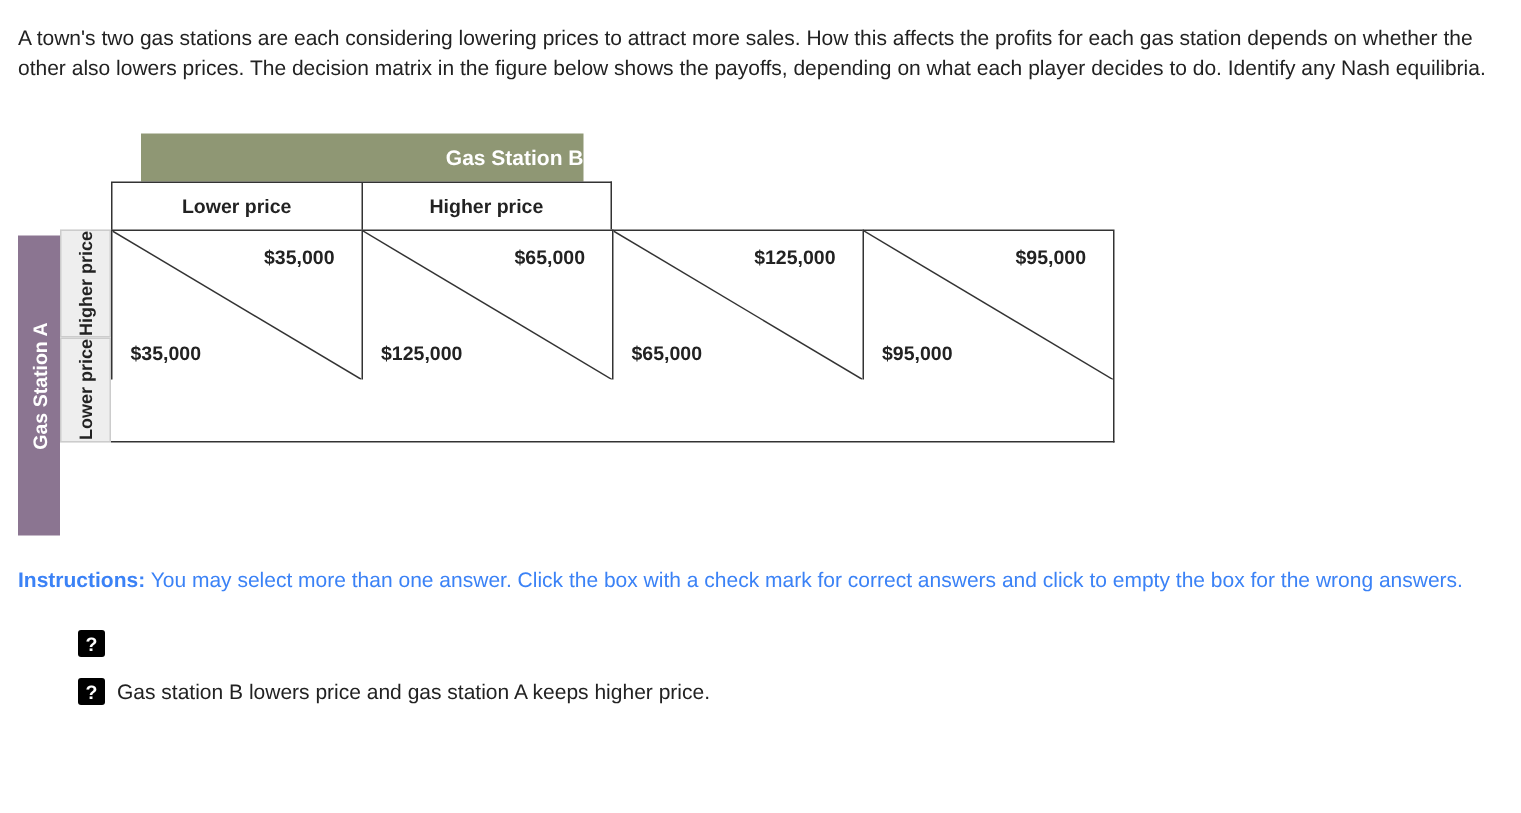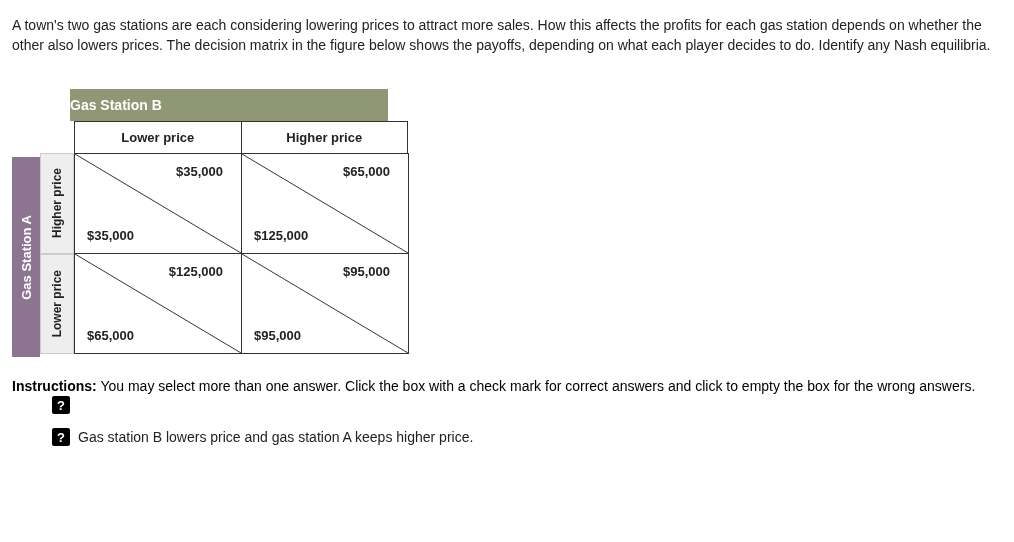--- a/index.html
+++ b/index.html
@@ -30,12 +30,12 @@
   .top-band {
     background: #8f9774;
     color: #fff;
-    text-align: left;
+    text-align: right;
     font-weight: bold;
     font-size: 14px;
     padding: 8px 0;
-    margin-left: 30px;
-    width: 318px;
+    margin-left: 54px;
+    width: 295px;
   }
   .colheads {
     display: flex;

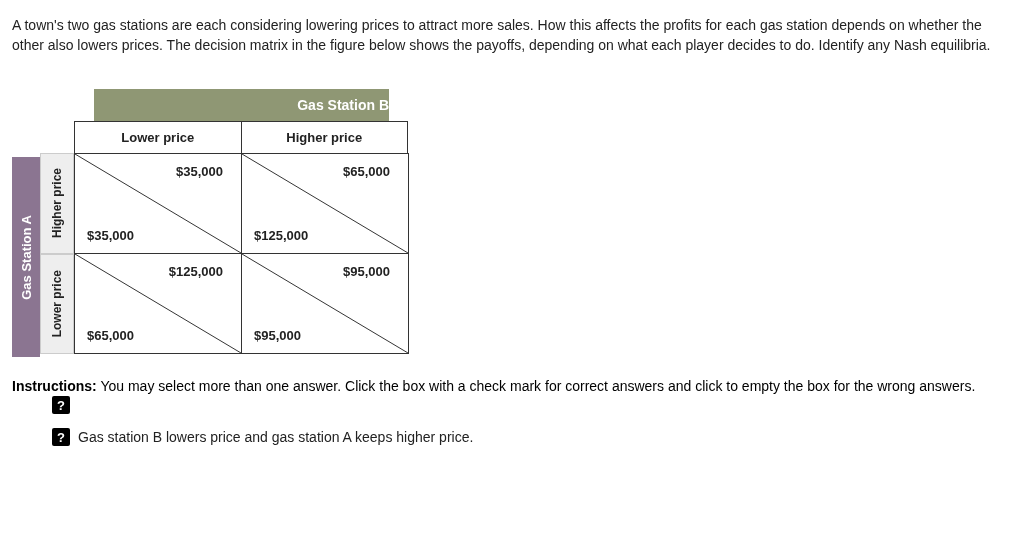--- a/index.html
+++ b/index.html
@@ -64,7 +64,7 @@
   }
   .rowlabels div span { writing-mode: vertical-rl; transform: rotate(180deg); font-weight: bold; font-size: 12px; }
 
-  .grid { display: flex; flex-direction: column; border-bottom: 1px solid #333; border-right: 1px solid #333; }
+  .grid { display: flex; border-bottom: 1px solid #333; border-right: 1px solid #333; }
   .grow { display: flex; height: 100px; }
   .cell {
     width: 167px;

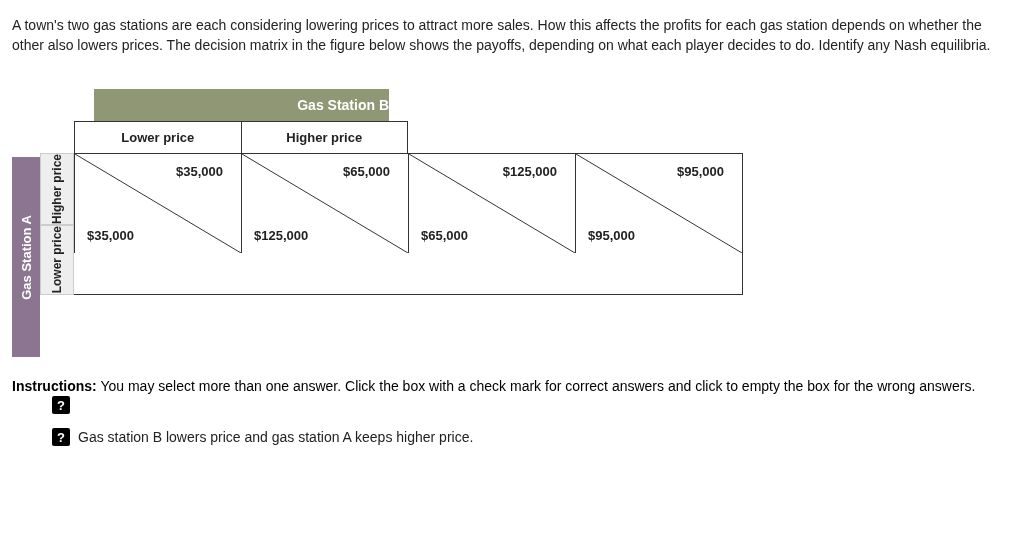--- a/index.html
+++ b/index.html
@@ -76,7 +76,7 @@
   .pay-top { position: absolute; top: 10px; right: 18px; font-weight: bold; font-size: 13px; }
   .pay-bot { position: absolute; bottom: 10px; left: 12px; font-weight: bold; font-size: 13px; }
 
-  .instructions { color: #000000; font-size: 14px; line-height:1.35; }
+  .instructions { color: #3b82f6; font-size: 14px; margin-bottom: 24px; line-height:1.35; }
   .instructions b { font-weight: bold; }
 
   .answers { padding-left: 40px; }

